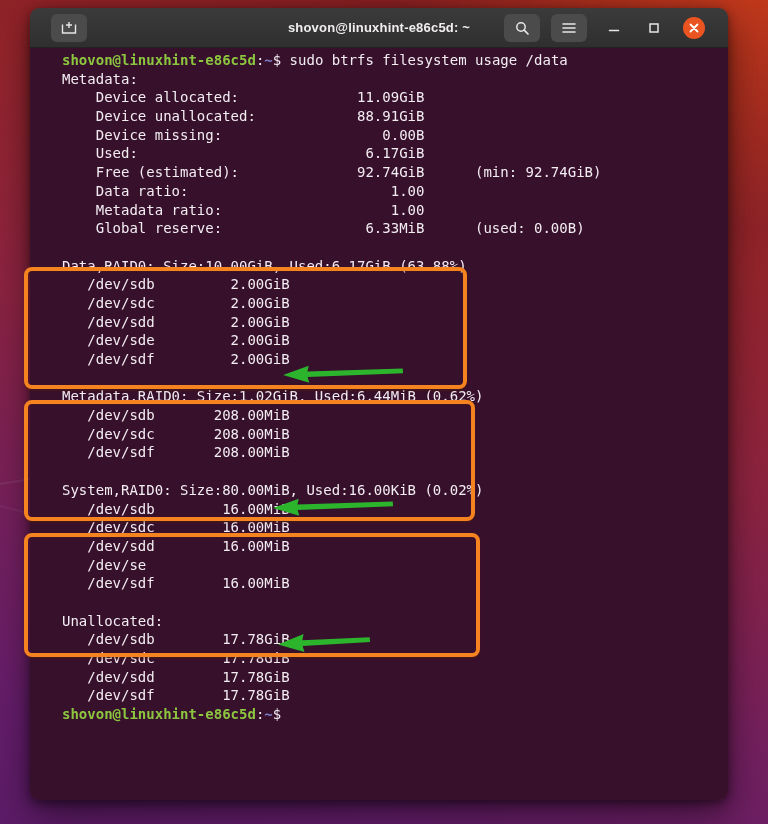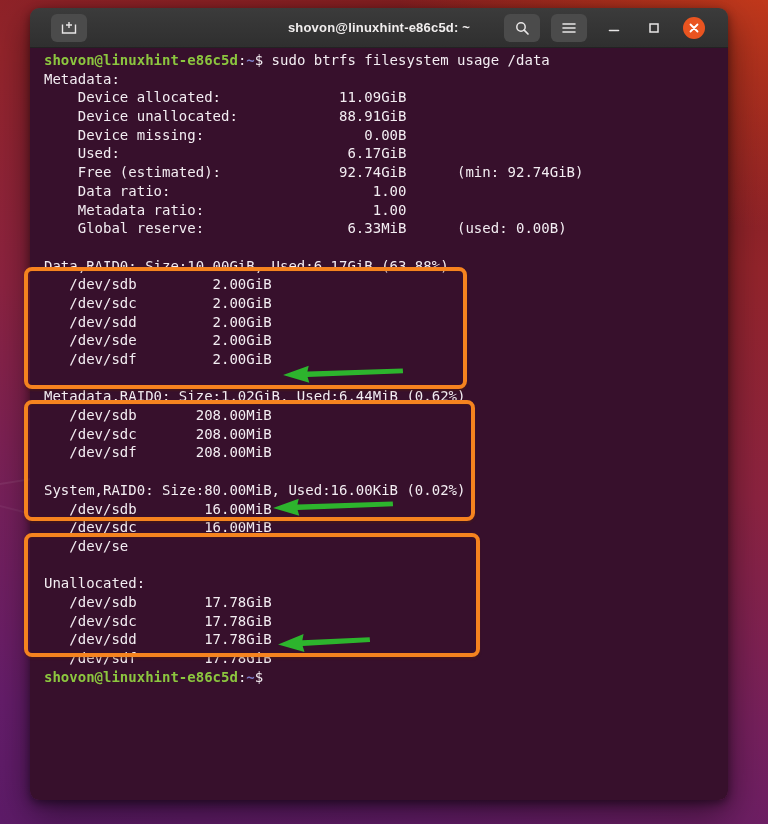--- a/index.html
+++ b/index.html
@@ -49,7 +49,7 @@
   }
   .screen{
     height:752px;background:var(--terminal-bg,#37102c);
-    padding:3px 0 0 14px;box-sizing:border-box;cursor:text;
+    padding:3px 0 0 32px;box-sizing:border-box;cursor:text;
   }
   .term-line{
     height:18.7px;white-space:pre;

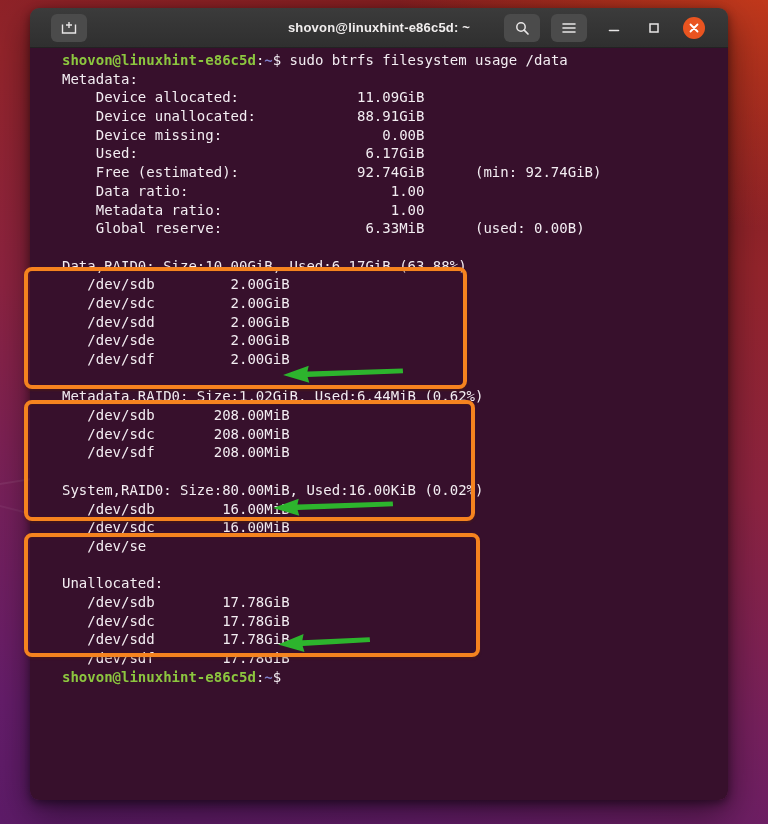--- a/index.html
+++ b/index.html
@@ -140,6 +140,7 @@
       <div class="term-line">System,RAID0: Size:80.00MiB, Used:16.00KiB (0.02%)</div>
       <div class="term-line">   /dev/sdb        16.00MiB</div>
       <div class="term-line">   /dev/sdc        16.00MiB</div>
+      <div class="term-line">   /dev/sdd        16.00MiB</div>
       <div class="term-line">   /dev/se</div>
       <div class="term-line"></div>
       <div class="term-line">Unallocated:</div>

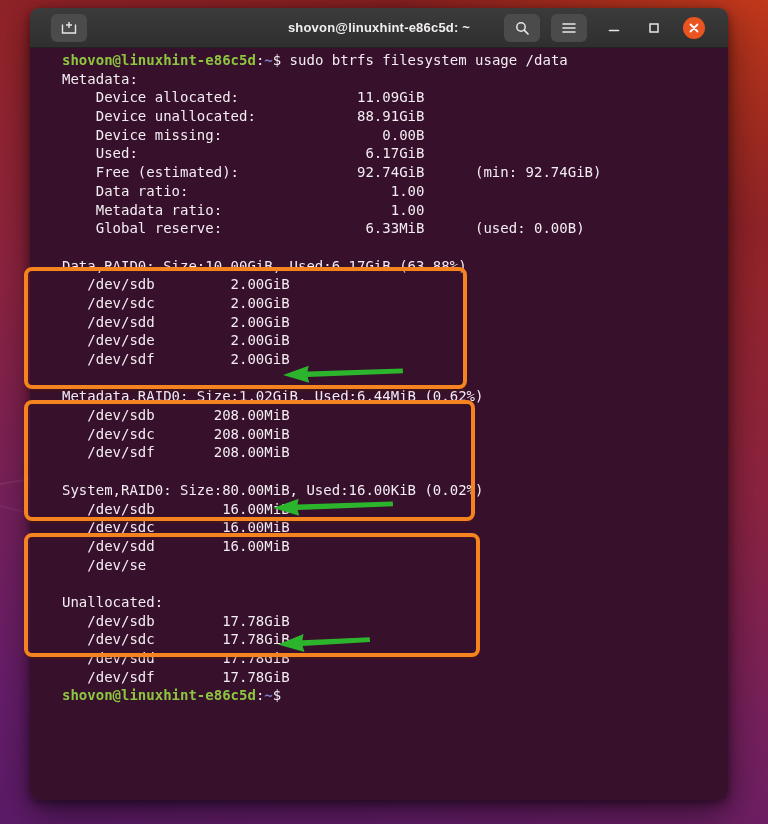--- a/index.html
+++ b/index.html
@@ -142,6 +142,7 @@
       <div class="term-line">   /dev/sdc        16.00MiB</div>
       <div class="term-line">   /dev/sdd        16.00MiB</div>
       <div class="term-line">   /dev/se</div>
+      <div class="term-line">   /dev/sdf        16.00MiB</div>
       <div class="term-line"></div>
       <div class="term-line">Unallocated:</div>
       <div class="term-line">   /dev/sdb        17.78GiB</div>

